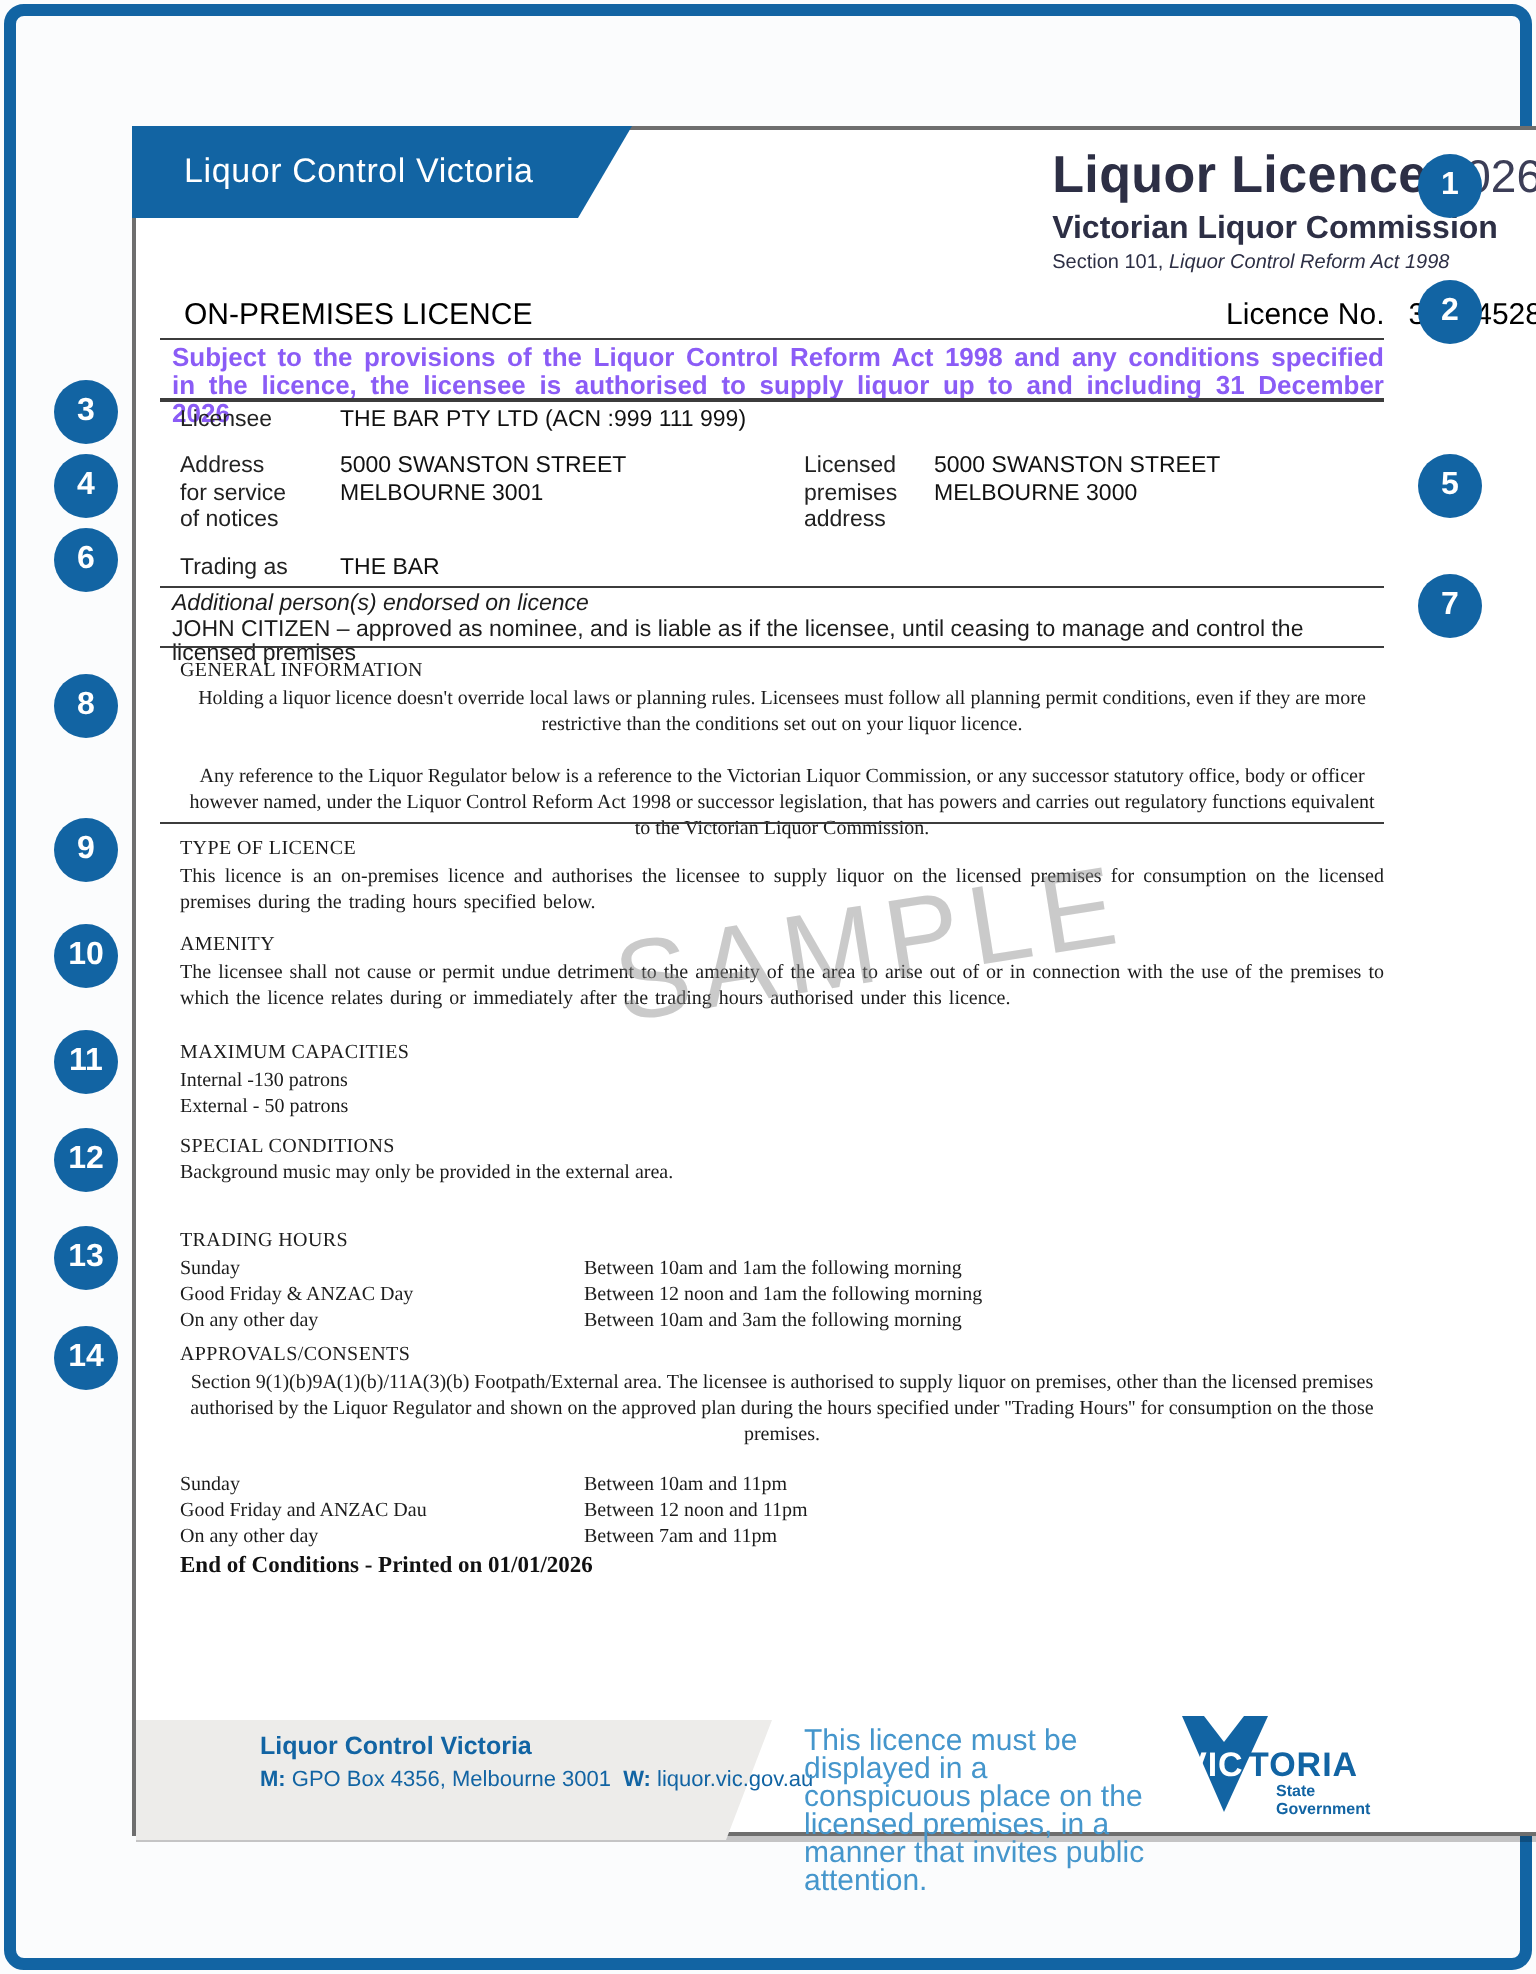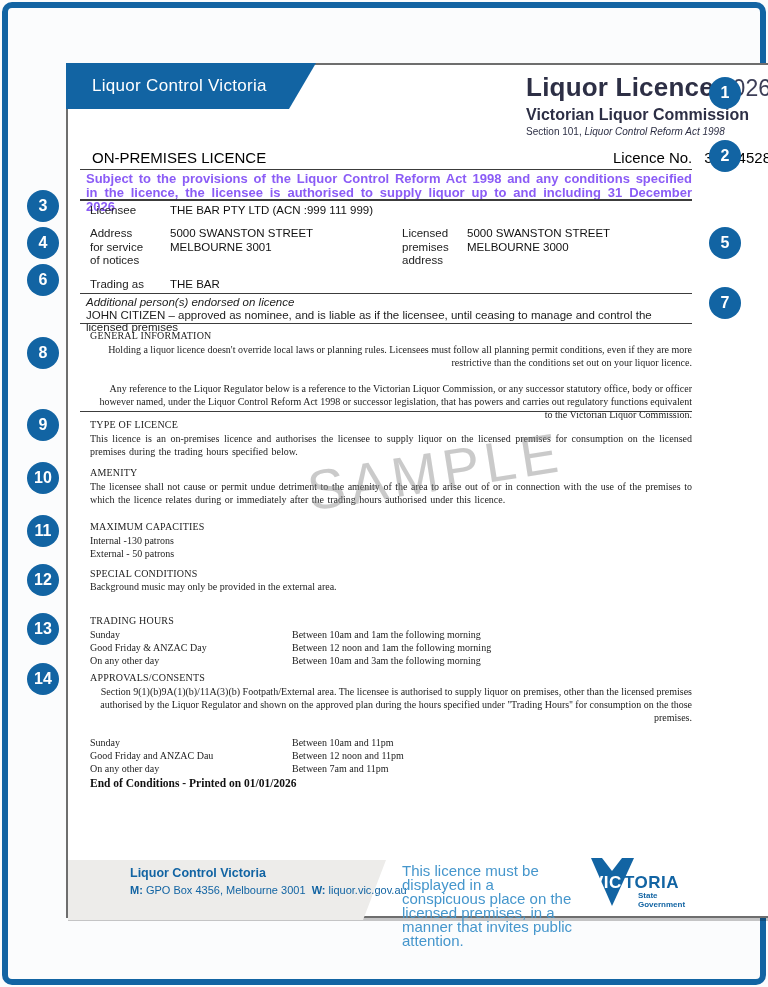--- a/index.html
+++ b/index.html
@@ -64,7 +64,7 @@
   .sec { position:absolute; left:22px; width:602px; font-size:10px; line-height:13px; color:#1c1c1c;font-family:Liberation Serif, serif; }
   .sec .h { letter-spacing:.2px; }
   .sec p { text-align:justify; word-spacing:1px; }
-  .sec p.left { text-align:right; word-spacing:normal; }
+  .sec p.left { text-align:center; word-spacing:normal; }
   .hours-row { display:flex; }
   .hours-row .c1 { width:202px; flex:none; }
   

